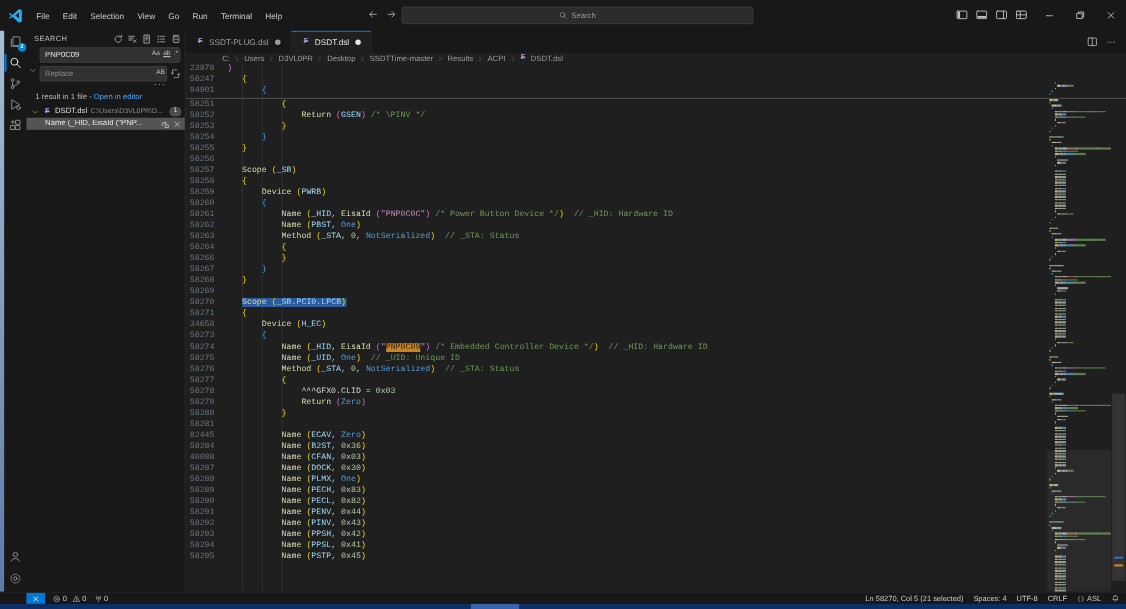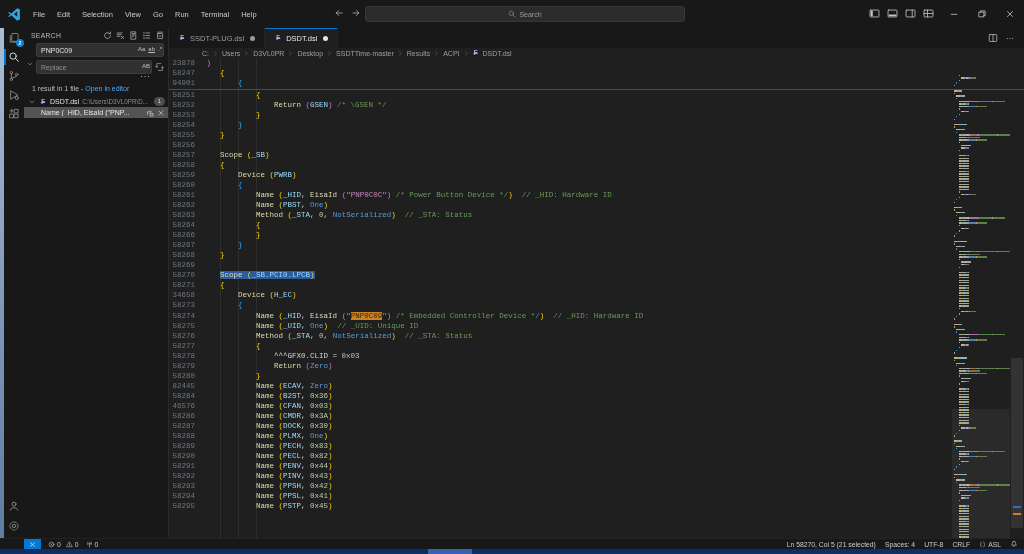--- a/index.html
+++ b/index.html
@@ -454,7 +454,7 @@
       <div class="sticky-sep"></div>
       <div class="code-lines">
           <div class="cl"><span class="ln">58251</span><span class="ct">            <span class="tk-g">{</span></span></div>
-          <div class="cl"><span class="ln">58252</span><span class="ct">                <span class="tk-k">Return</span><span class="tk-f"> </span><span class="tk-p">(</span><span class="tk-v">GSEN</span><span class="tk-p">)</span><span class="tk-f"> </span><span class="tk-m">/* \GSEN */</span></span></div>
+          <div class="cl"><span class="ln">58252</span><span class="ct">                <span class="tk-k">Return</span><span class="tk-f"> </span><span class="tk-p">(</span><span class="tk-v">GSEN</span><span class="tk-p">)</span><span class="tk-f"> </span><span class="tk-m">/* \PINV */</span></span></div>
           <div class="cl"><span class="ln">58253</span><span class="ct">            <span class="tk-g">}</span></span></div>
           <div class="cl"><span class="ln">58254</span><span class="ct">        <span class="tk-b">}</span></span></div>
           <div class="cl"><span class="ln">58255</span><span class="ct">    <span class="tk-g">}</span></span></div>

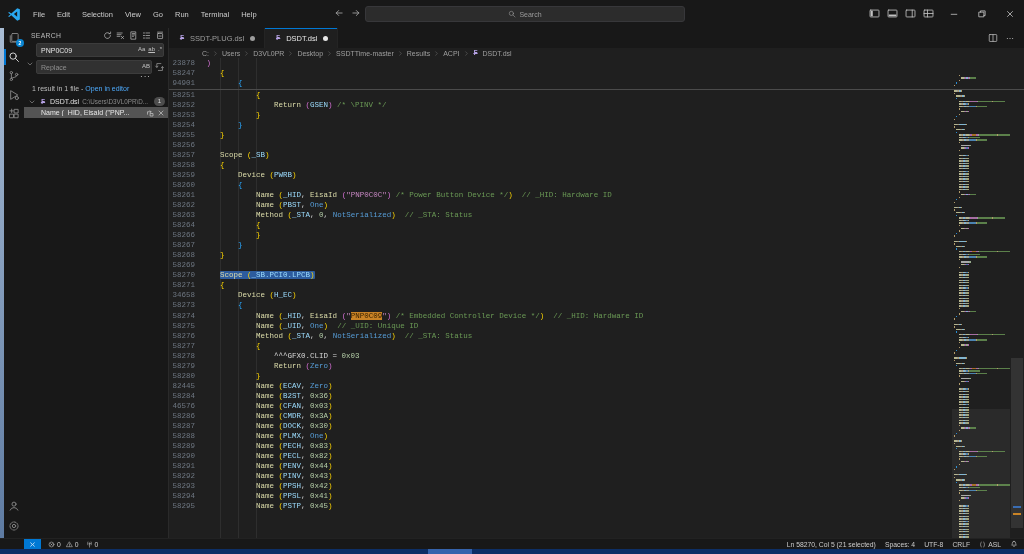--- a/index.html
+++ b/index.html
@@ -482,6 +482,7 @@
           <div class="cl"><span class="ln">58278</span><span class="ct">                <span class="tk-w">^^^GFX0.CLID = </span><span class="tk-n">0x03</span></span></div>
           <div class="cl"><span class="ln">58279</span><span class="ct">                <span class="tk-k">Return</span><span class="tk-f"> </span><span class="tk-p">(</span><span class="tk-c">Zero</span><span class="tk-p">)</span></span></div>
           <div class="cl"><span class="ln">58280</span><span class="ct">            <span class="tk-g">}</span></span></div>
+          <div class="cl"><span class="ln">58281</span><span class="ct"></span></div>
           <div class="cl"><span class="ln">82445</span><span class="ct">            <span class="tk-k">Name</span><span class="tk-f"> </span><span class="tk-g">(</span><span class="tk-v">ECAV</span><span class="tk-f">, </span><span class="tk-c">Zero</span><span class="tk-g">)</span></span></div>
           <div class="cl"><span class="ln">58284</span><span class="ct">            <span class="tk-k">Name</span><span class="tk-f"> </span><span class="tk-g">(</span><span class="tk-v">B2ST</span><span class="tk-f">, </span><span class="tk-n">0x36</span><span class="tk-g">)</span></span></div>
           <div class="cl"><span class="ln">46576</span><span class="ct">            <span class="tk-k">Name</span><span class="tk-f"> </span><span class="tk-g">(</span><span class="tk-v">CFAN</span><span class="tk-f">, </span><span class="tk-n">0x03</span><span class="tk-g">)</span></span></div>

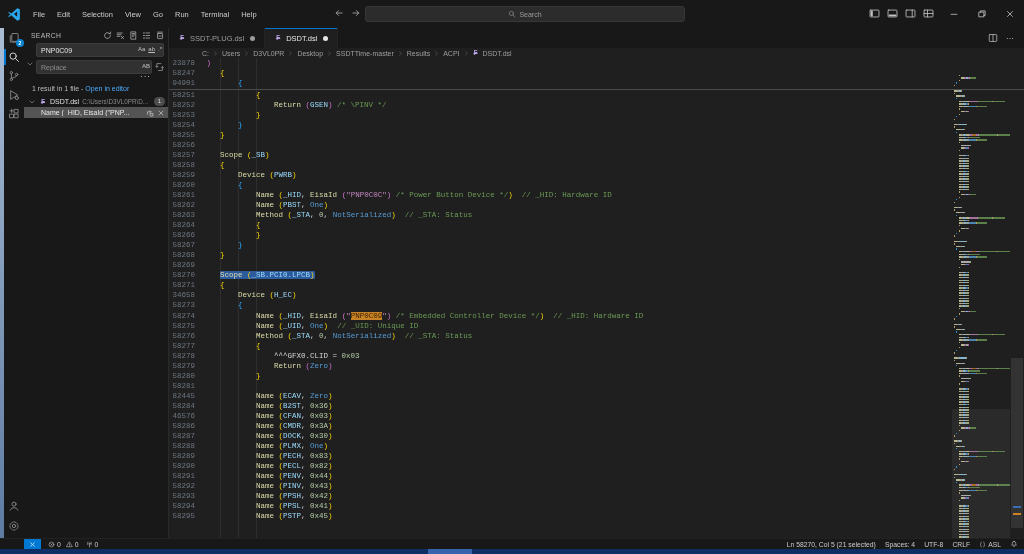--- a/index.html
+++ b/index.html
@@ -485,7 +485,7 @@
           <div class="cl"><span class="ln">58281</span><span class="ct"></span></div>
           <div class="cl"><span class="ln">82445</span><span class="ct">            <span class="tk-k">Name</span><span class="tk-f"> </span><span class="tk-g">(</span><span class="tk-v">ECAV</span><span class="tk-f">, </span><span class="tk-c">Zero</span><span class="tk-g">)</span></span></div>
           <div class="cl"><span class="ln">58284</span><span class="ct">            <span class="tk-k">Name</span><span class="tk-f"> </span><span class="tk-g">(</span><span class="tk-v">B2ST</span><span class="tk-f">, </span><span class="tk-n">0x36</span><span class="tk-g">)</span></span></div>
-          <div class="cl"><span class="ln">46576</span><span class="ct">            <span class="tk-k">Name</span><span class="tk-f"> </span><span class="tk-g">(</span><span class="tk-v">CFAN</span><span class="tk-f">, </span><span class="tk-n">0x03</span><span class="tk-g">)</span></span></div>
+          <div class="cl"><span class="ln">40088</span><span class="ct">            <span class="tk-k">Name</span><span class="tk-f"> </span><span class="tk-g">(</span><span class="tk-v">CFAN</span><span class="tk-f">, </span><span class="tk-n">0x03</span><span class="tk-g">)</span></span></div>
           <div class="cl"><span class="ln">58286</span><span class="ct">            <span class="tk-k">Name</span><span class="tk-f"> </span><span class="tk-g">(</span><span class="tk-v">CMDR</span><span class="tk-f">, </span><span class="tk-n">0x3A</span><span class="tk-g">)</span></span></div>
           <div class="cl"><span class="ln">58287</span><span class="ct">            <span class="tk-k">Name</span><span class="tk-f"> </span><span class="tk-g">(</span><span class="tk-v">DOCK</span><span class="tk-f">, </span><span class="tk-n">0x30</span><span class="tk-g">)</span></span></div>
           <div class="cl"><span class="ln">58288</span><span class="ct">            <span class="tk-k">Name</span><span class="tk-f"> </span><span class="tk-g">(</span><span class="tk-v">PLMX</span><span class="tk-f">, </span><span class="tk-c">One</span><span class="tk-g">)</span></span></div>

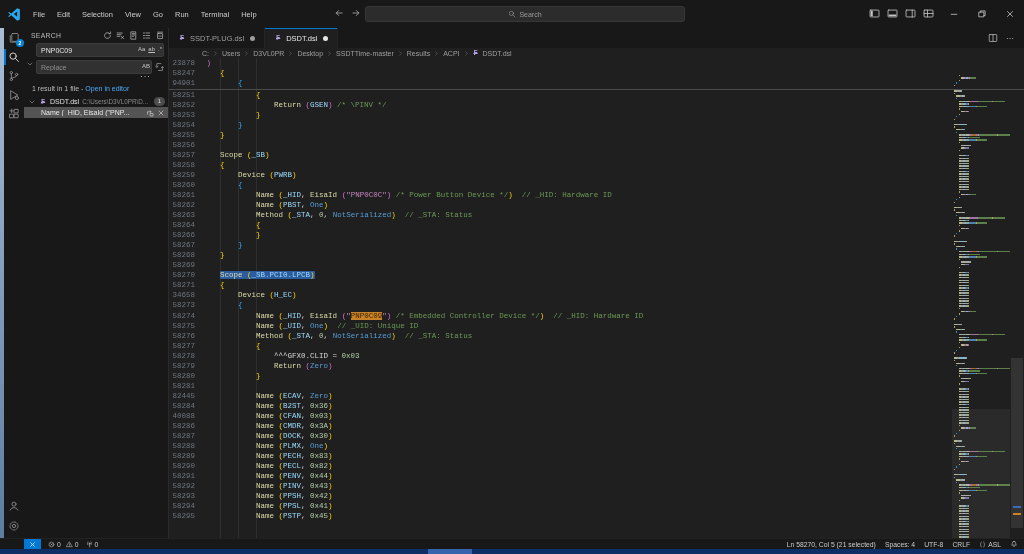--- a/index.html
+++ b/index.html
@@ -486,7 +486,6 @@
           <div class="cl"><span class="ln">82445</span><span class="ct">            <span class="tk-k">Name</span><span class="tk-f"> </span><span class="tk-g">(</span><span class="tk-v">ECAV</span><span class="tk-f">, </span><span class="tk-c">Zero</span><span class="tk-g">)</span></span></div>
           <div class="cl"><span class="ln">58284</span><span class="ct">            <span class="tk-k">Name</span><span class="tk-f"> </span><span class="tk-g">(</span><span class="tk-v">B2ST</span><span class="tk-f">, </span><span class="tk-n">0x36</span><span class="tk-g">)</span></span></div>
           <div class="cl"><span class="ln">40088</span><span class="ct">            <span class="tk-k">Name</span><span class="tk-f"> </span><span class="tk-g">(</span><span class="tk-v">CFAN</span><span class="tk-f">, </span><span class="tk-n">0x03</span><span class="tk-g">)</span></span></div>
-          <div class="cl"><span class="ln">58286</span><span class="ct">            <span class="tk-k">Name</span><span class="tk-f"> </span><span class="tk-g">(</span><span class="tk-v">CMDR</span><span class="tk-f">, </span><span class="tk-n">0x3A</span><span class="tk-g">)</span></span></div>
           <div class="cl"><span class="ln">58287</span><span class="ct">            <span class="tk-k">Name</span><span class="tk-f"> </span><span class="tk-g">(</span><span class="tk-v">DOCK</span><span class="tk-f">, </span><span class="tk-n">0x30</span><span class="tk-g">)</span></span></div>
           <div class="cl"><span class="ln">58288</span><span class="ct">            <span class="tk-k">Name</span><span class="tk-f"> </span><span class="tk-g">(</span><span class="tk-v">PLMX</span><span class="tk-f">, </span><span class="tk-c">One</span><span class="tk-g">)</span></span></div>
           <div class="cl"><span class="ln">58289</span><span class="ct">            <span class="tk-k">Name</span><span class="tk-f"> </span><span class="tk-g">(</span><span class="tk-v">PECH</span><span class="tk-f">, </span><span class="tk-n">0x83</span><span class="tk-g">)</span></span></div>

